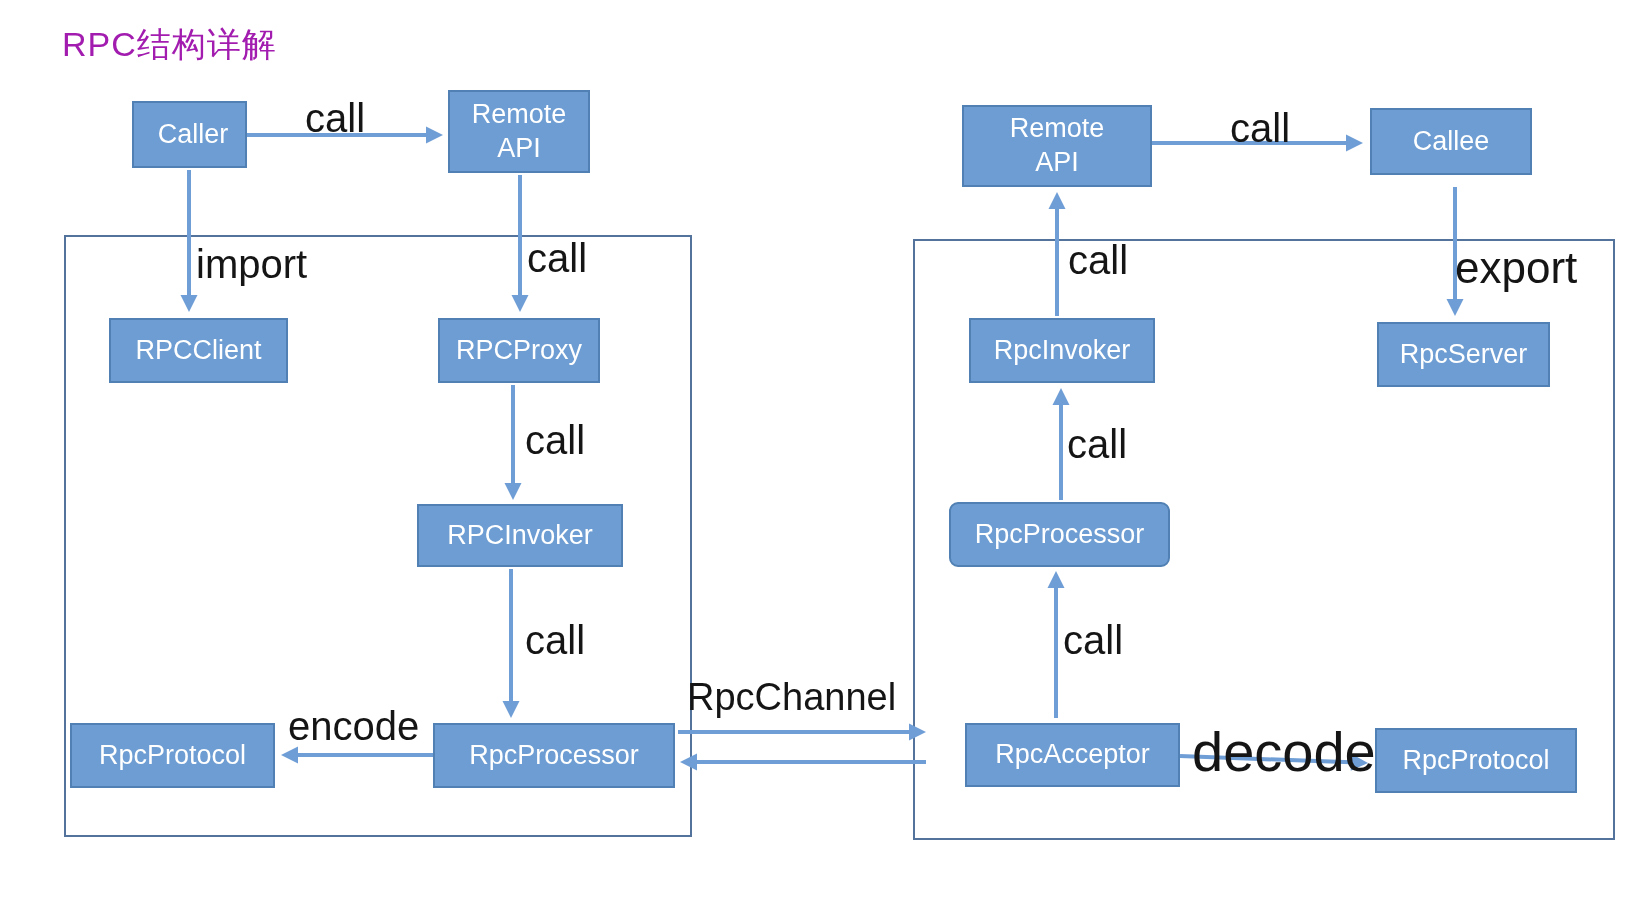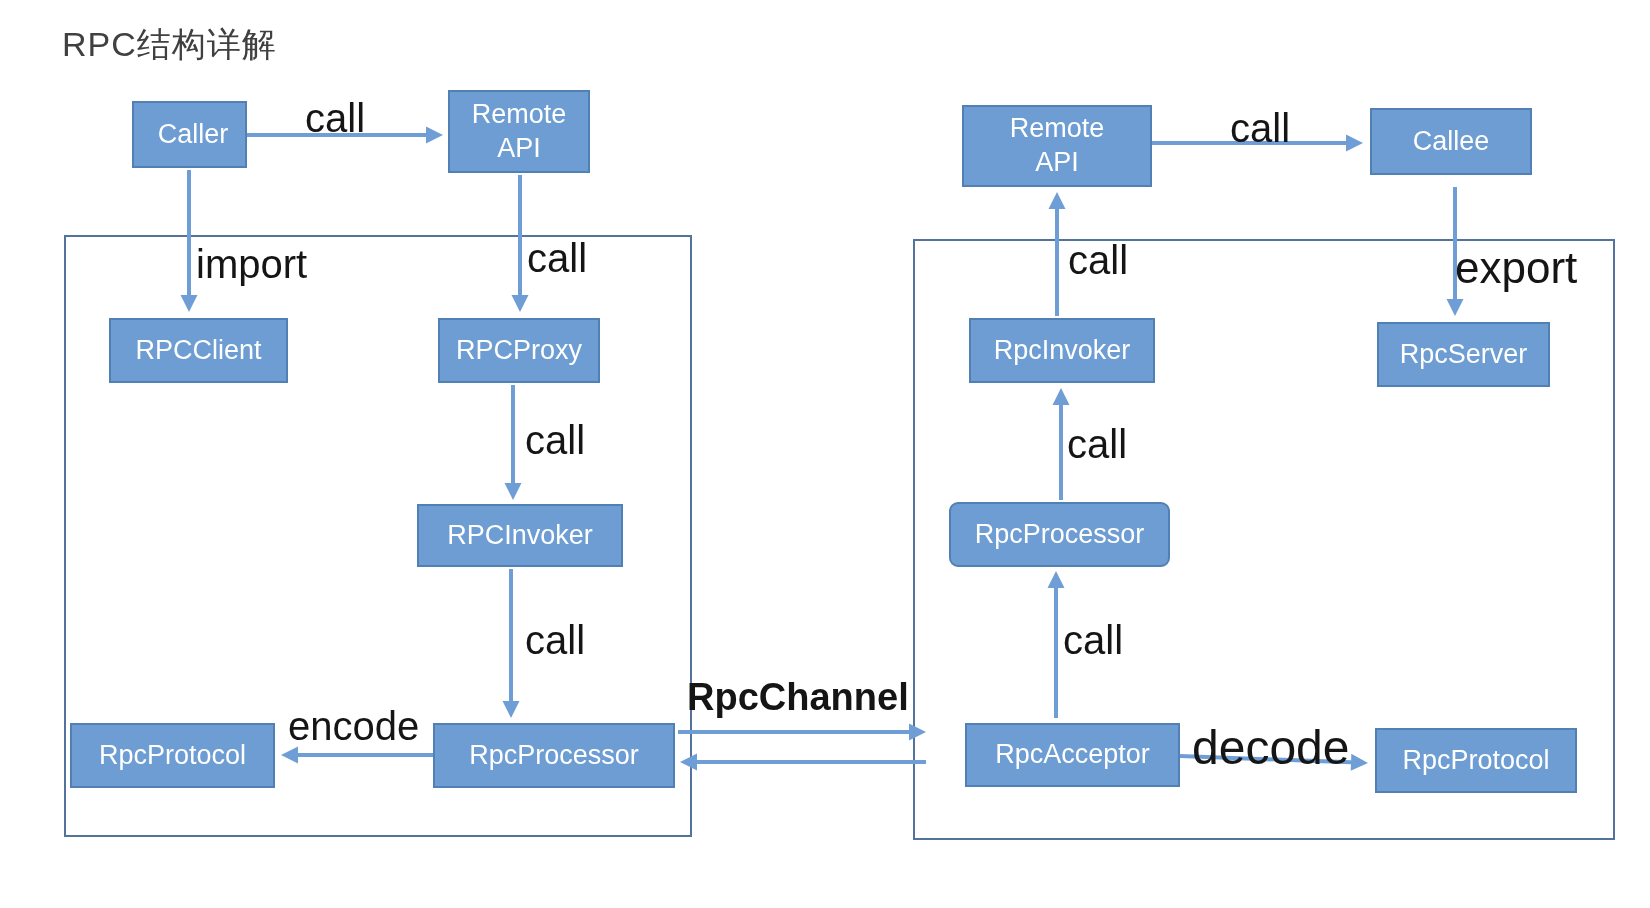--- a/index.html
+++ b/index.html
@@ -13,7 +13,7 @@
   html,body{margin:0;padding:0;background:#ffffff;}
   body{font-family:"Liberation Sans","DejaVu Sans",sans-serif;}
   .stage{position:relative;width:1650px;height:908px;background:#ffffff;overflow:hidden;}
-  .page-title{position:absolute;left:62px;top:22px;font-size:34px;color:#404040;letter-spacing:1px;}
+  .page-title{position:absolute;left:62px;top:22px;font-size:34px;color:#a21caf;letter-spacing:1px;}
   .container-box{position:absolute;border:2px solid var(--container-border);box-sizing:border-box;background:transparent;z-index:1;}
   svg.arrow-layer{position:absolute;left:0;top:0;z-index:2;pointer-events:none;}
   .node{position:absolute;background:var(--box-fill);border:2px solid var(--box-border);box-sizing:border-box;

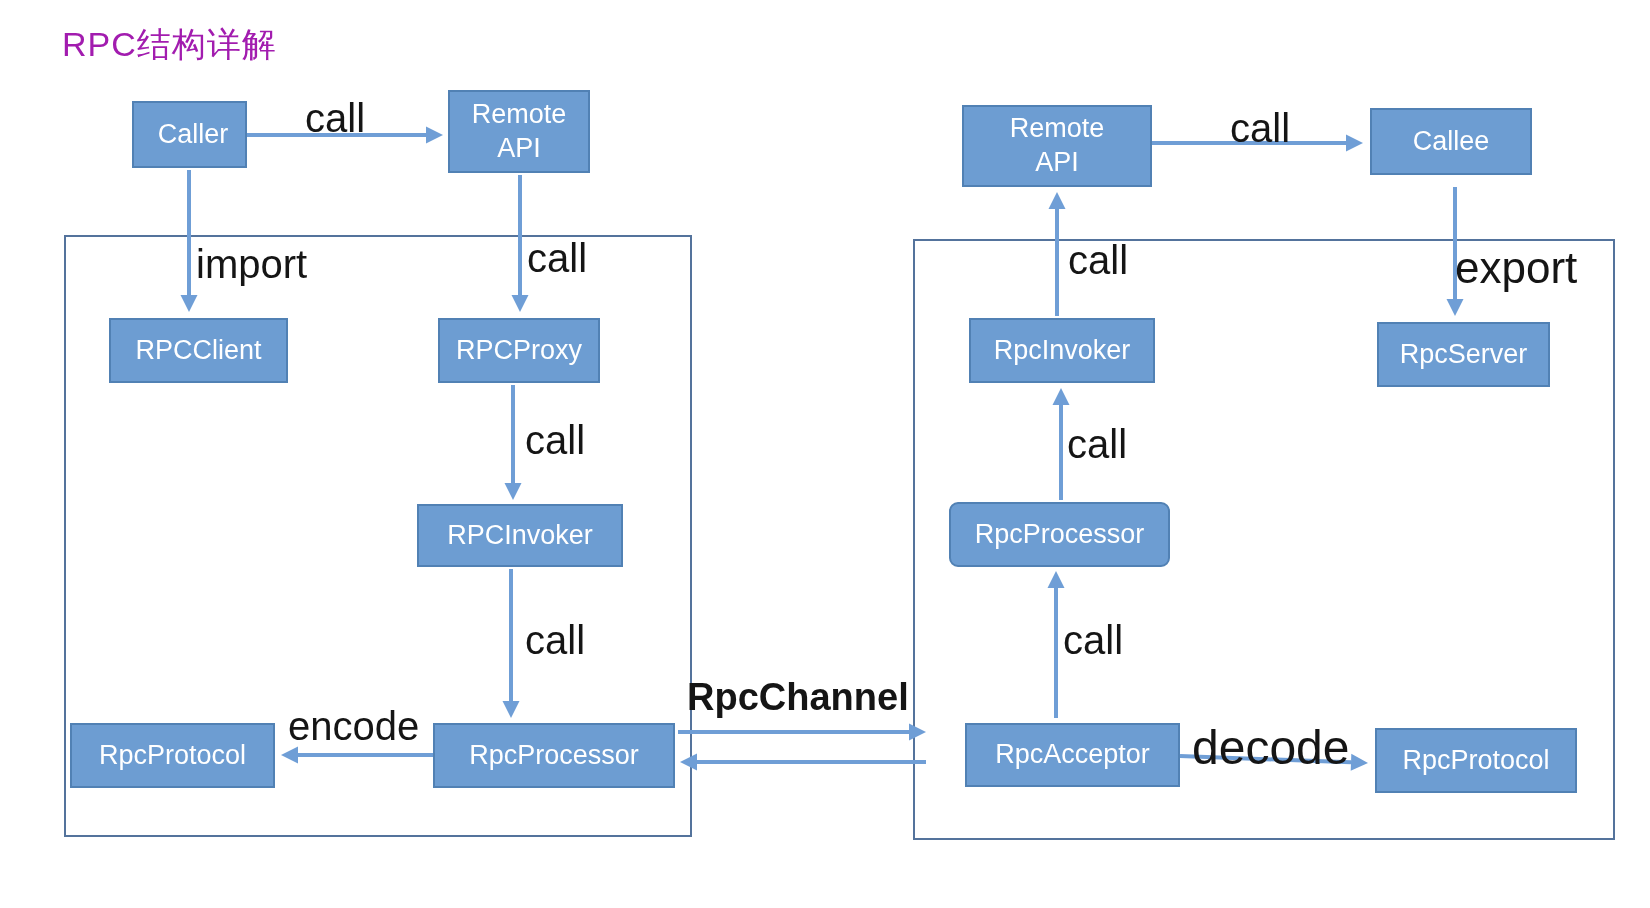--- a/index.html
+++ b/index.html
@@ -115,7 +115,7 @@
       <div class="diagram-label" style="left: 525px; top: 420px; font-size: 40px;">call</div>
       <div class="diagram-label" style="left: 525px; top: 620px; font-size: 40px;">call</div>
       <div class="diagram-label" style="left: 288px; top: 706px; font-size: 40px;">encode</div>
-      <div class="diagram-label" style="left: 687px; top: 678px; font-size: 38px; font-weight: bold;">RpcChannel</div>
+      <div class="diagram-label" style="left: 687px; top: 678px; font-size: 38px; font-weight: normal;">RpcChannel</div>
       <div class="diagram-label" style="left: 1063px; top: 620px; font-size: 40px;">call</div>
       <div class="diagram-label" style="left: 1067px; top: 424px; font-size: 40px;">call</div>
       <div class="diagram-label" style="left: 1068px; top: 240px; font-size: 40px;">call</div>

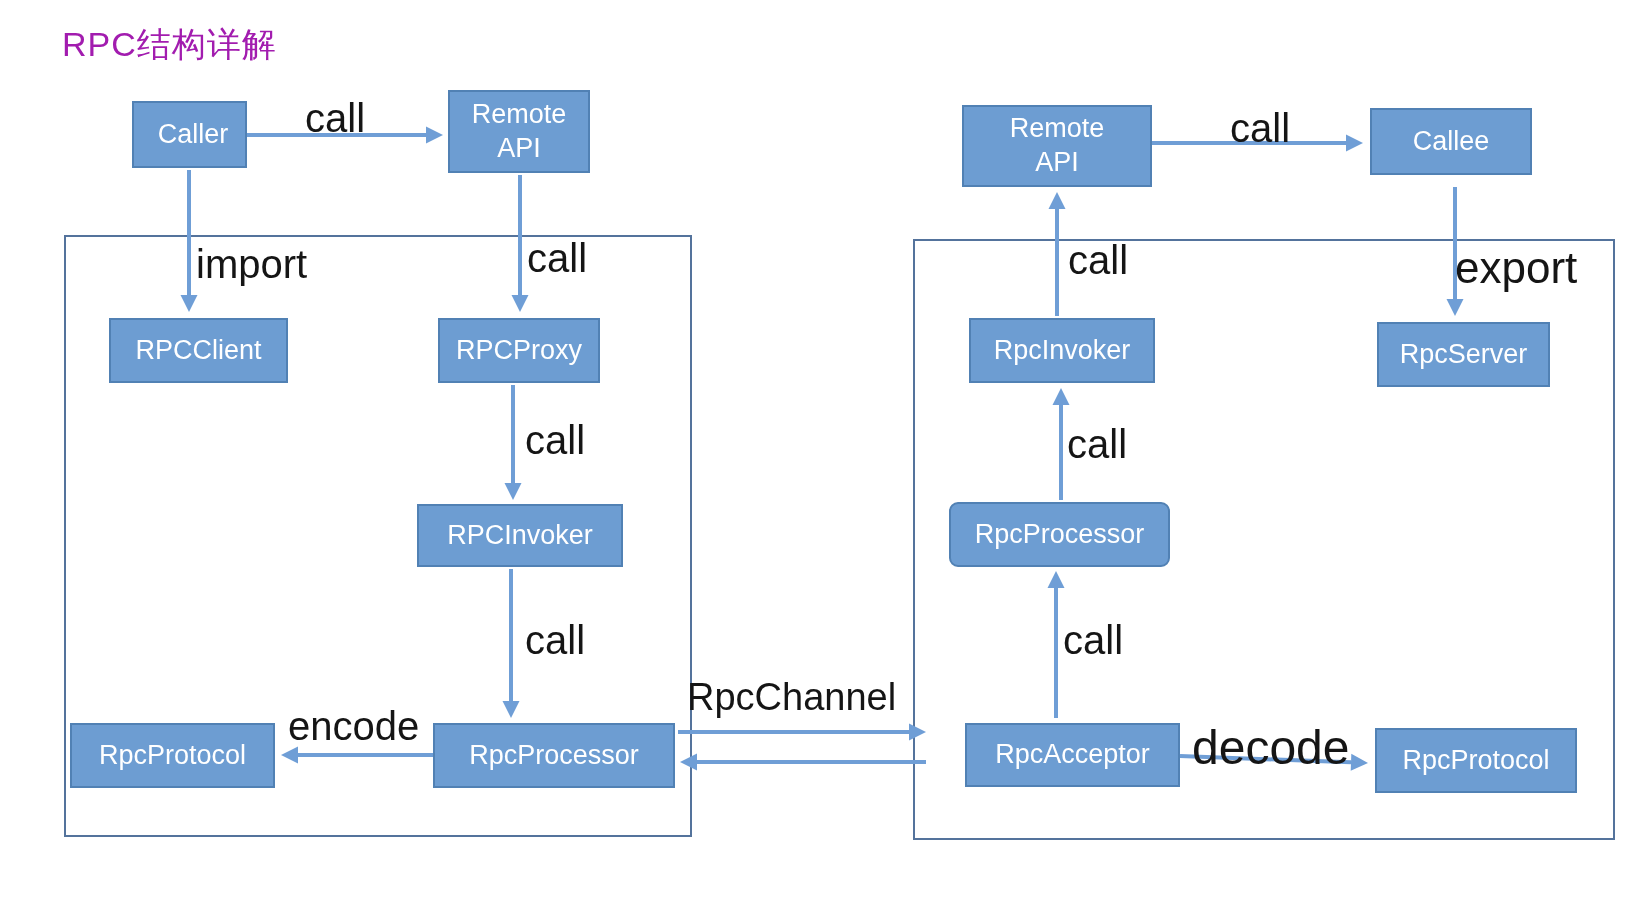--- a/index.html
+++ b/index.html
@@ -121,7 +121,7 @@
       <div class="diagram-label" style="left: 1068px; top: 240px; font-size: 40px;">call</div>
       <div class="diagram-label" style="left: 1230px; top: 108px; font-size: 40px;">call</div>
       <div class="diagram-label" style="left: 1455px; top: 246px; font-size: 44px;">export</div>
-      <div class="diagram-label" style="left: 1192px; top: 724px; font-size: 48px;">decode</div>
+      <div class="diagram-label" style="left: 1192px; top: 724px; font-size: 56px;">decode</div>
     </div>
 
 </div>

